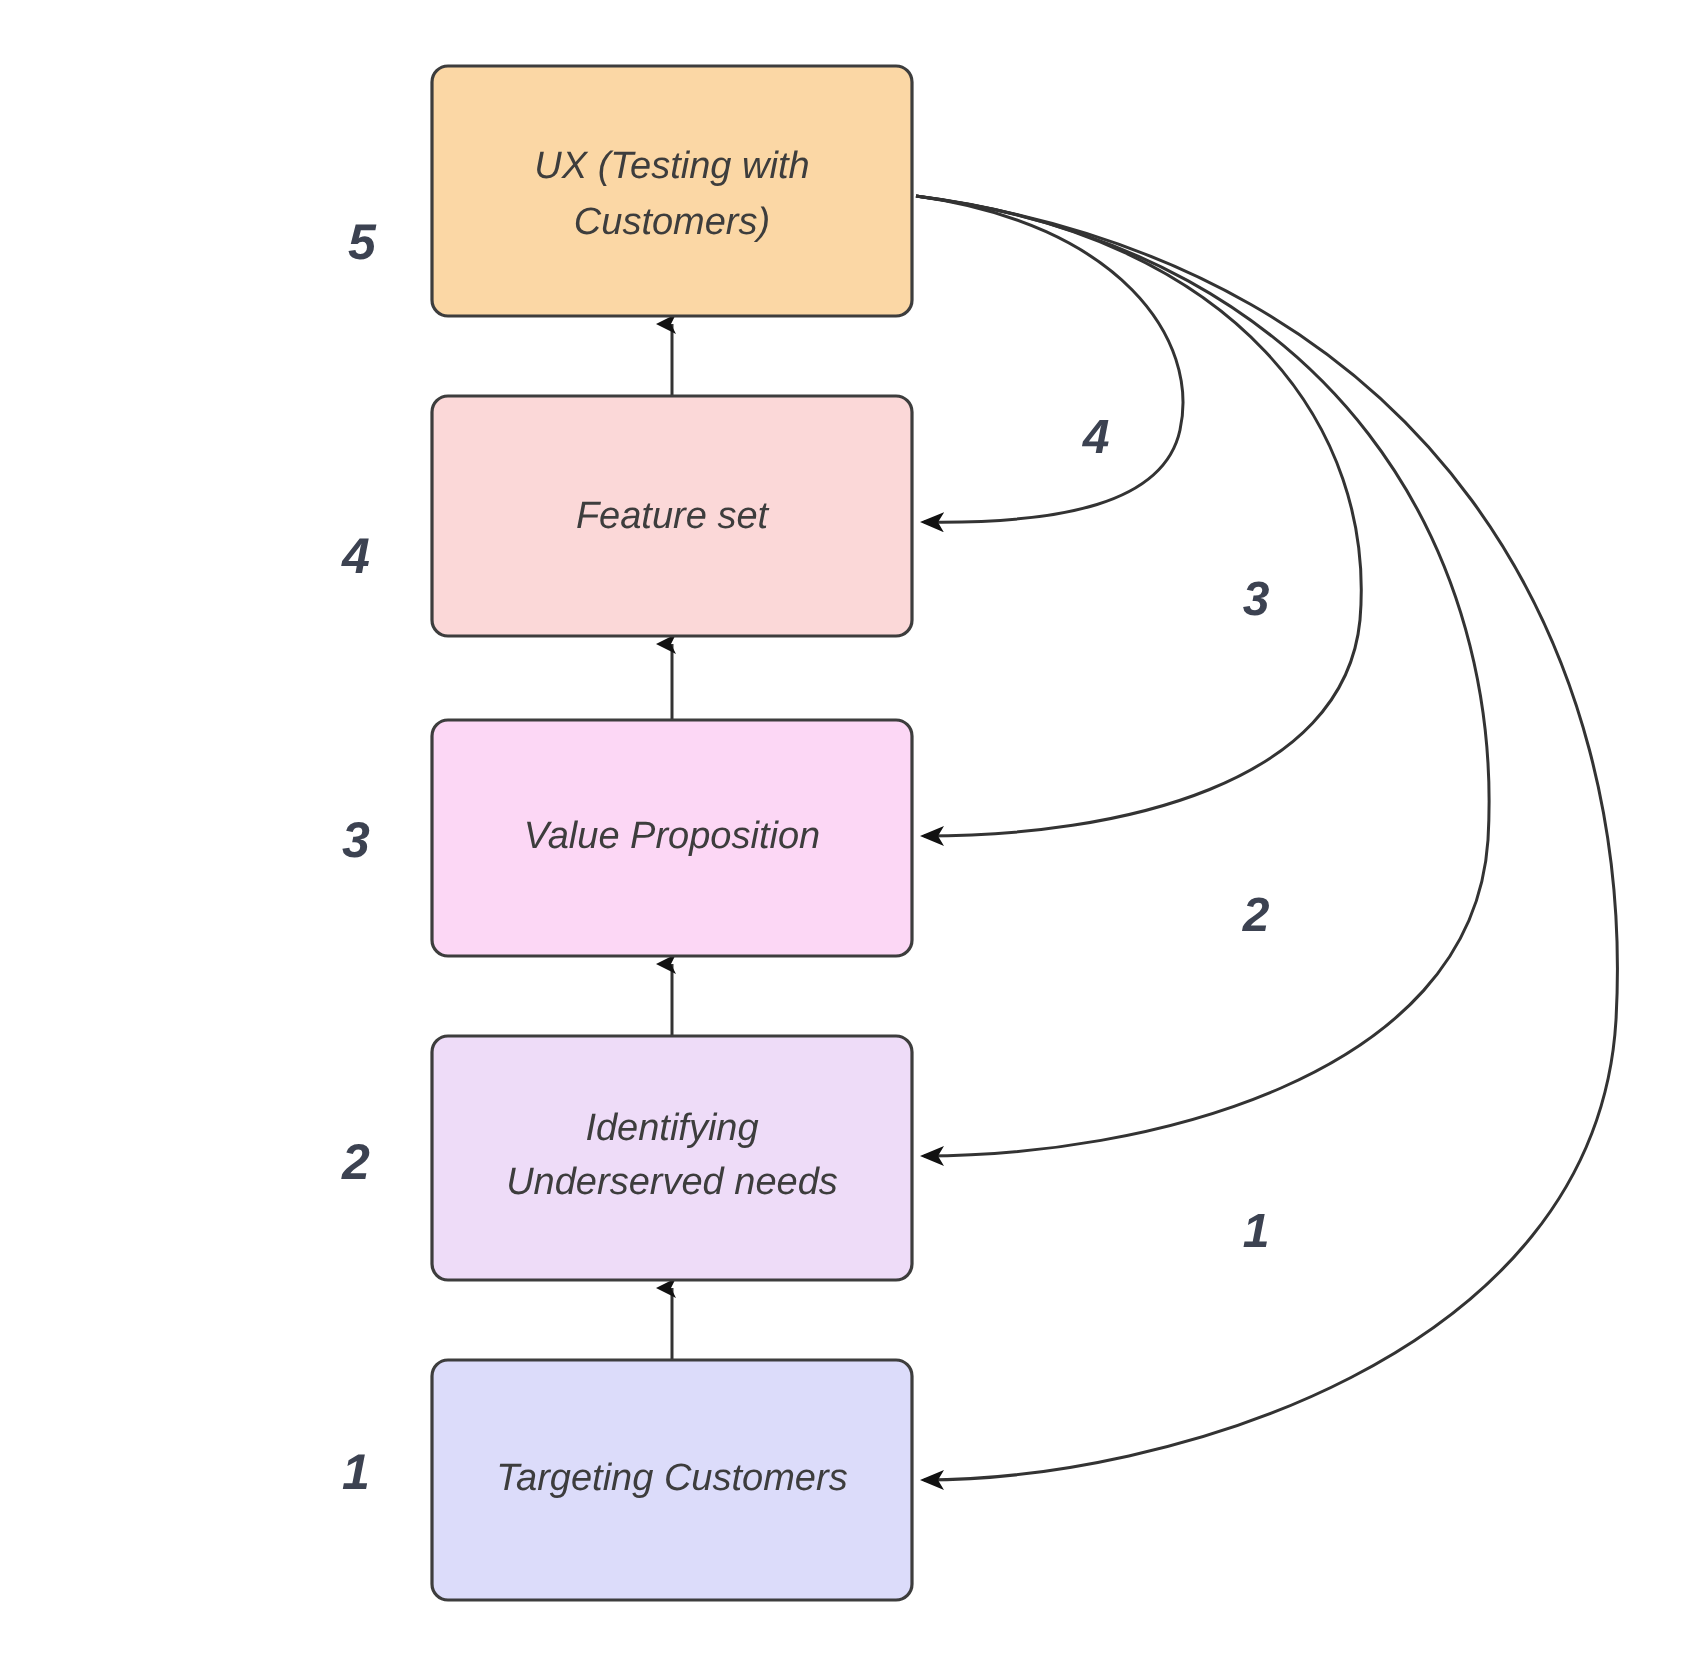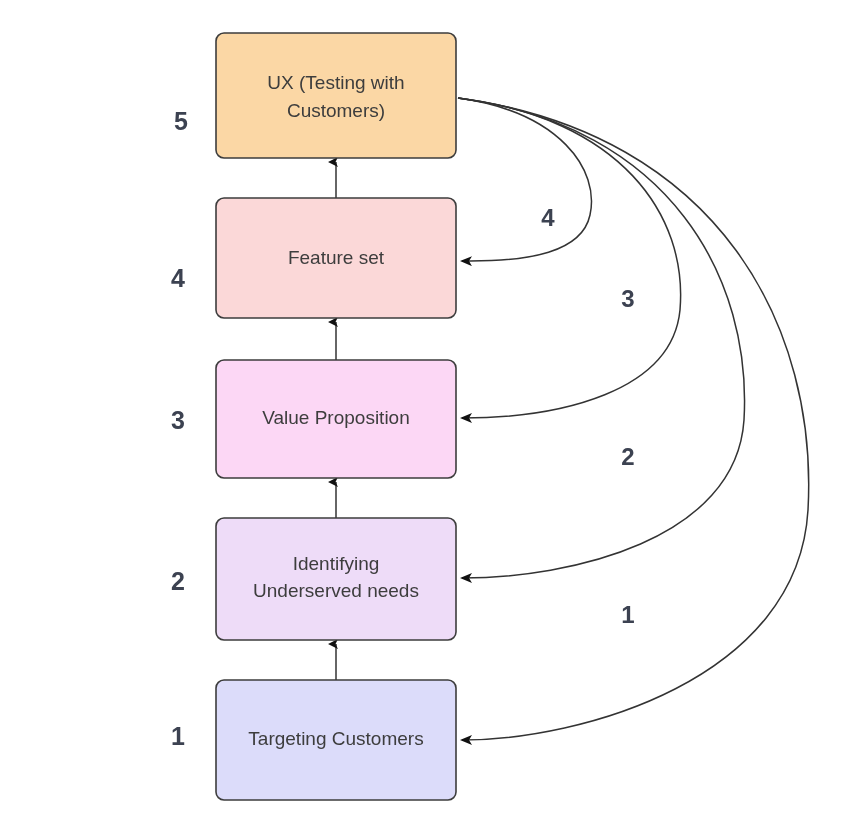--- a/index.html
+++ b/index.html
@@ -18,6 +18,7 @@
     width: 724px;
     height: 840px;
     background: #ffffff;
+    font-style: italic;
   }
   svg.diagram {
     display: block;

